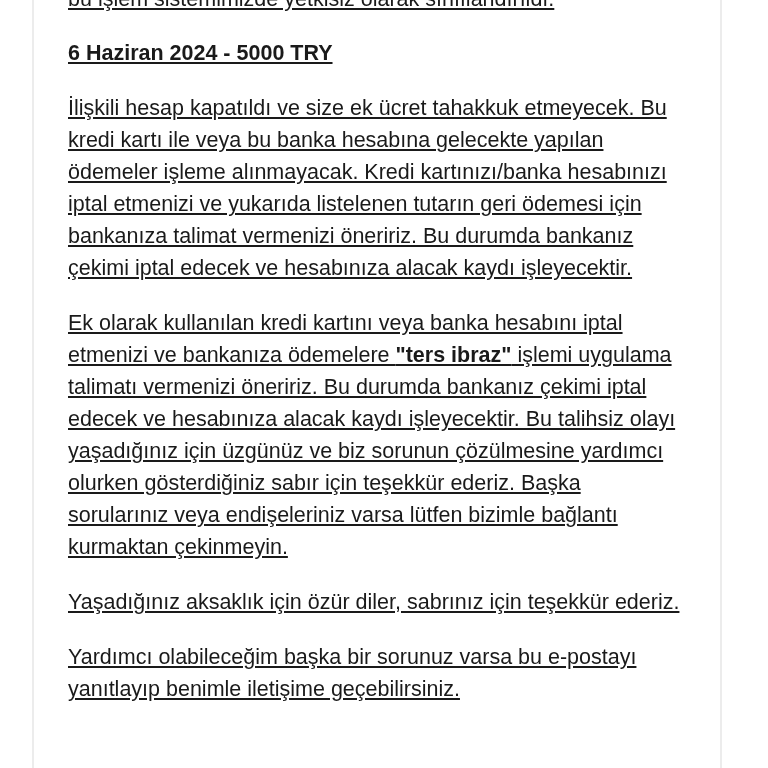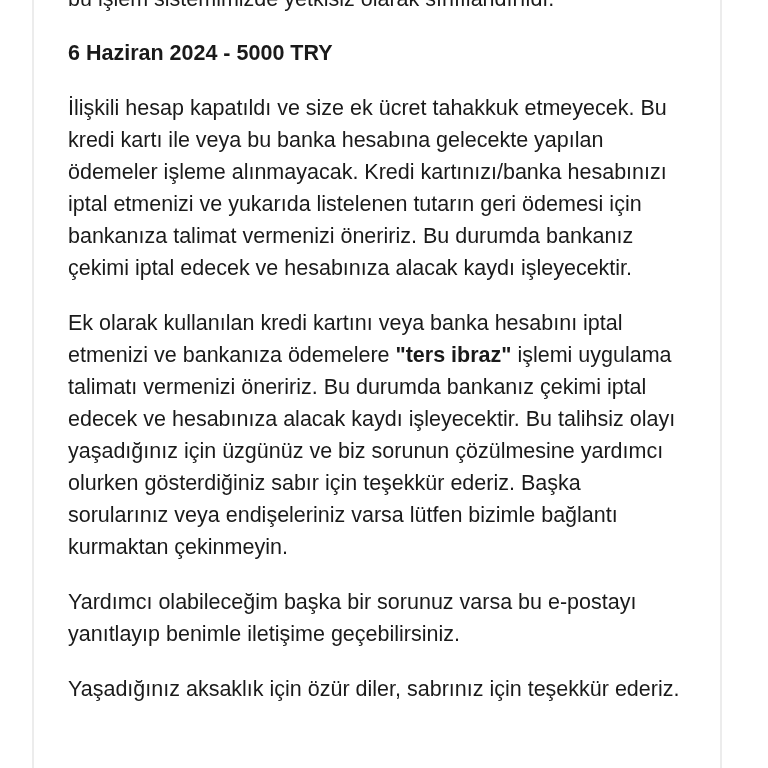--- a/index.html
+++ b/index.html
@@ -14,7 +14,7 @@
     font-family:"Liberation Sans", sans-serif;
     font-size:21.5px; line-height:32px; color:#1a1a1a;
   }
-  .content p { margin:0 12px 23px 0; }
+  .content p { margin:0 12px 23px 0;text-decoration:underline; }
   .content .heading { font-weight:bold; margin-bottom:23px; margin-top:-1px; }
   .bold { font-weight:bold; }
 </style>

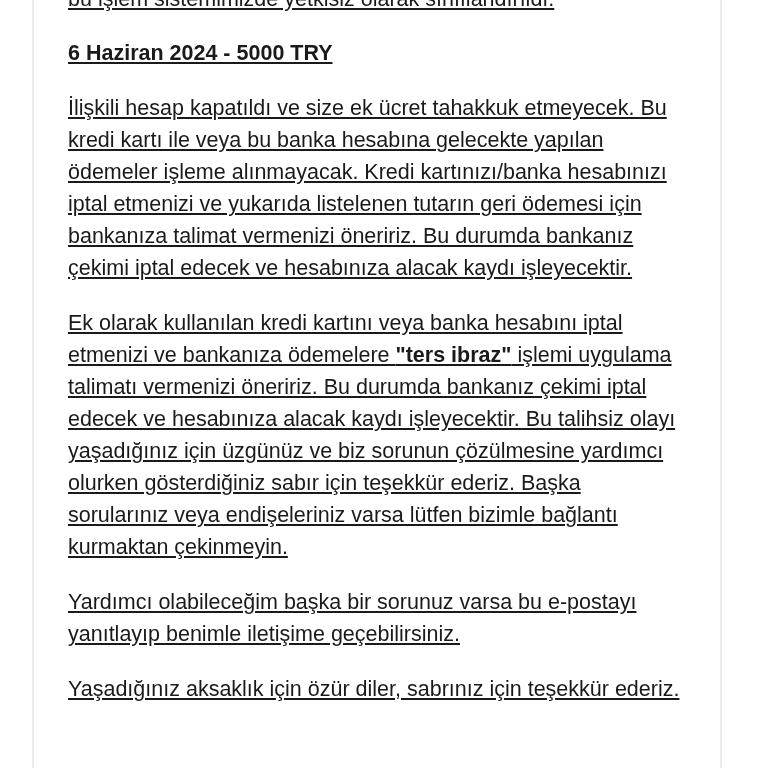--- a/index.html
+++ b/index.html
@@ -28,8 +28,8 @@
   <p class="heading">6 Haziran 2024 - 5000 TRY</p>
   <p>İlişkili hesap kapatıldı ve size ek ücret tahakkuk etmeyecek. Bu kredi kartı ile veya bu banka hesabına gelecekte yapılan ödemeler işleme alınmayacak. Kredi kartınızı/banka hesabınızı iptal etmenizi ve yukarıda listelenen tutarın geri ödemesi için bankanıza talimat vermenizi öneririz. Bu durumda bankanız çekimi iptal edecek ve hesabınıza alacak kaydı işleyecektir.</p>
   <p><span>Ek olarak kullanılan kredi kartını veya banka hesabını iptal etmenizi ve bankanıza ödemelere </span><span class="bold">"ters ibraz"</span><span> işlemi uygulama talimatı vermenizi öneririz. Bu durumda bankanız çekimi iptal edecek ve hesabınıza alacak kaydı işleyecektir. Bu talihsiz olayı yaşadığınız için üzgünüz ve biz sorunun çözülmesine yardımcı olurken gösterdiğiniz sabır için teşekkür ederiz. Başka sorularınız veya endişeleriniz varsa lütfen bizimle bağlantı kurmaktan çekinmeyin.</span></p>
+  <p>Yaşadığınız aksaklık için özür diler, sabrınız için teşekkür ederiz.</p>
   <p>Yardımcı olabileceğim başka bir sorunuz varsa bu e-postayı yanıtlayıp benimle iletişime geçebilirsiniz.</p>
-  <p>Yaşadığınız aksaklık için özür diler, sabrınız için teşekkür ederiz.</p>
 </div>
 
 </body></html>

